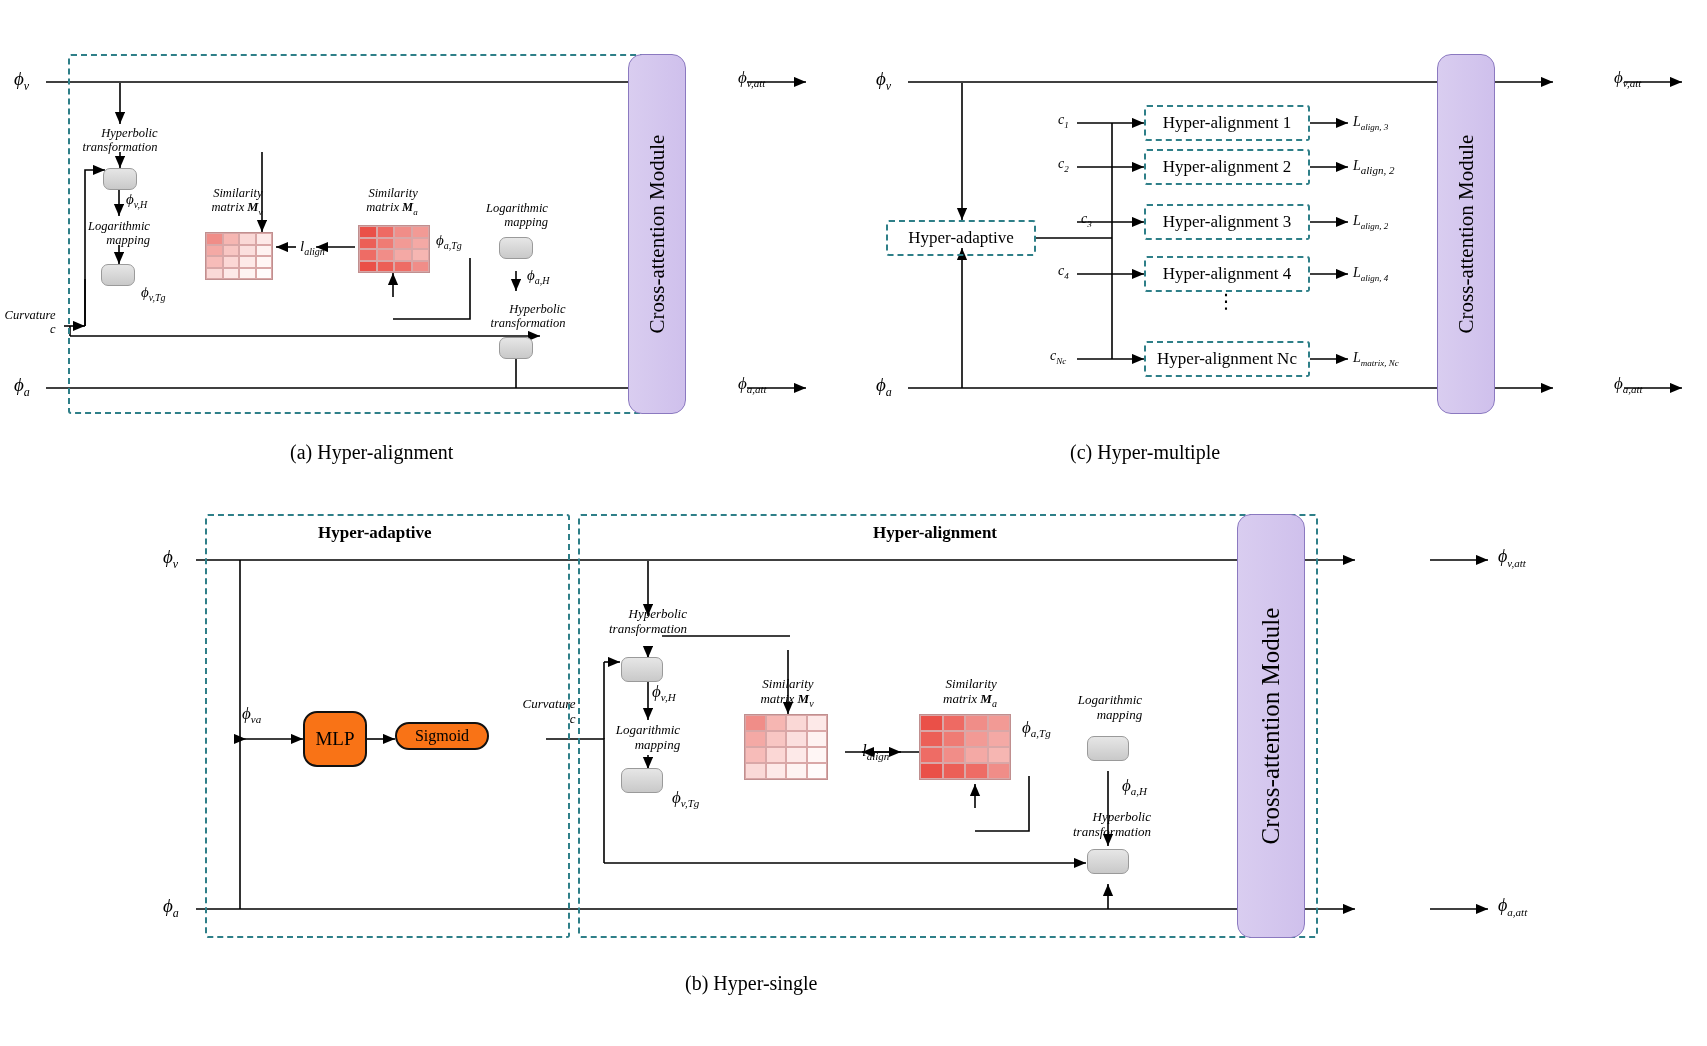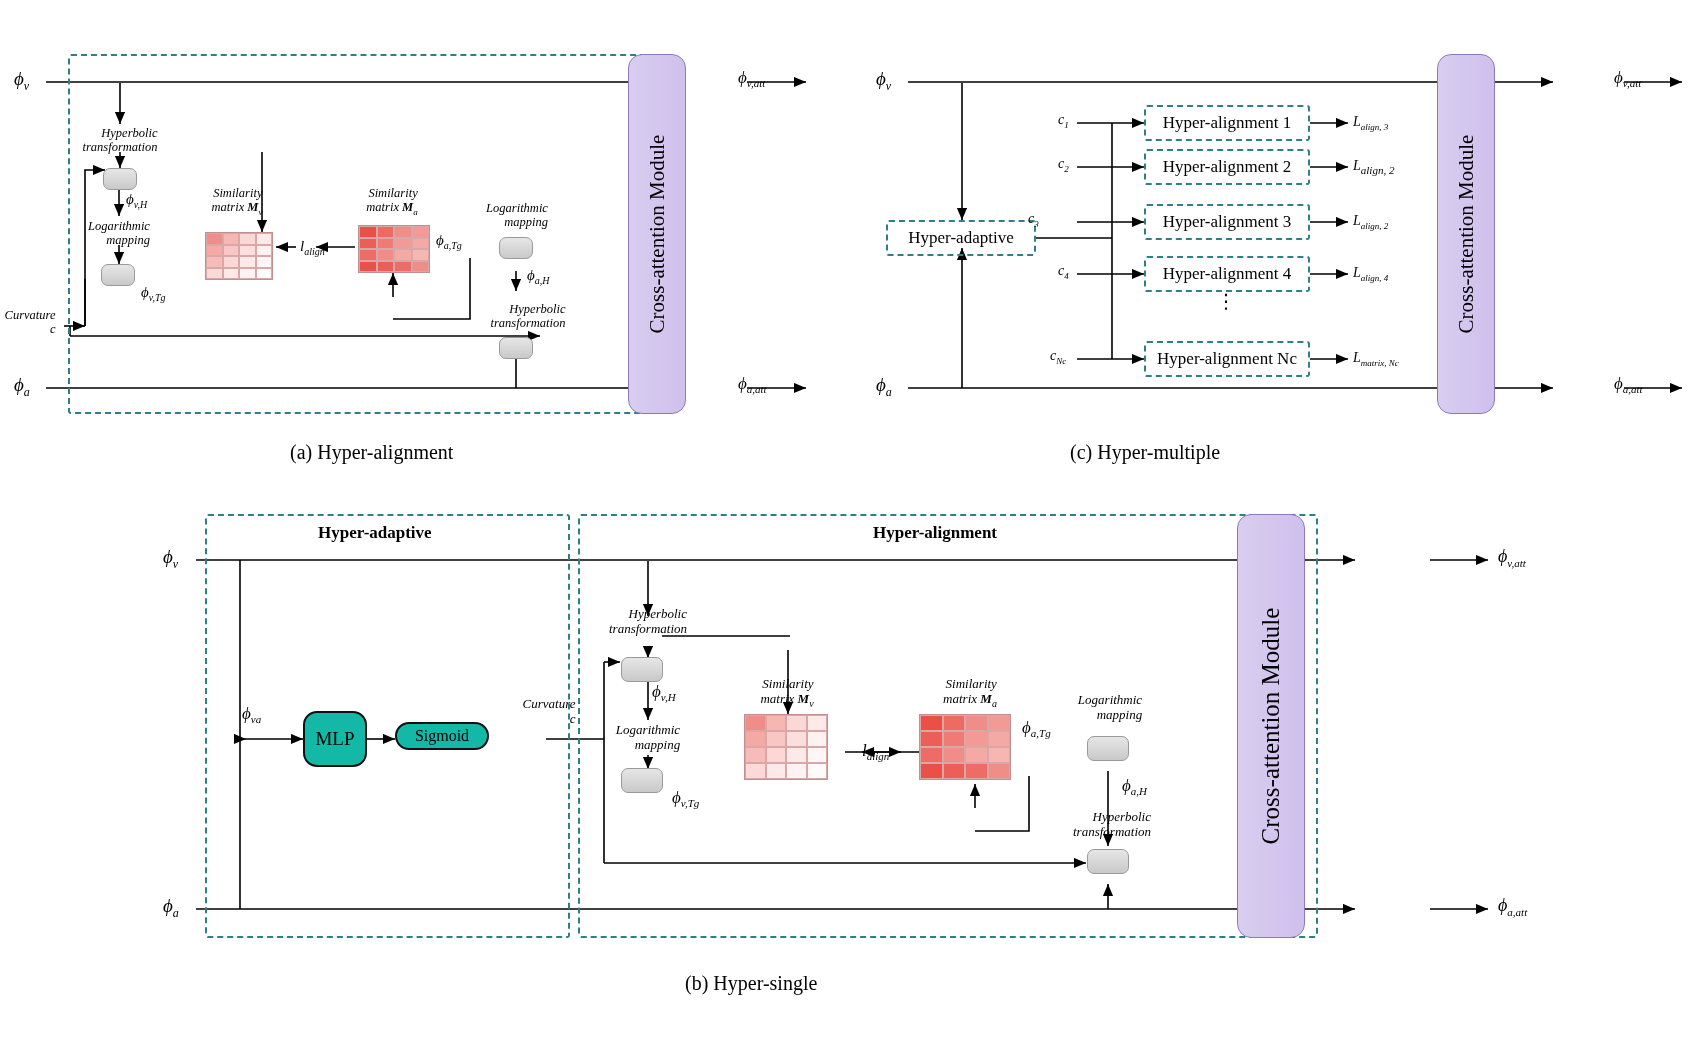--- a/index.html
+++ b/index.html
@@ -248,7 +248,7 @@
   <div class="lbl" style="left:1058px;top:120px;font-size:14px;">
     <span class="it">c</span><sub class="it" style="font-size:9px">2</sub>
   </div>
-  <div class="lbl" style="left:1028px;top:175px;font-size:14px;">
+  <div class="lbl" style="left:1081px;top:175px;font-size:14px;">
     <span class="it">c</span><sub class="it" style="font-size:9px">3</sub>
   </div>
   <div class="lbl" style="left:1058px;top:227px;font-size:14px;">

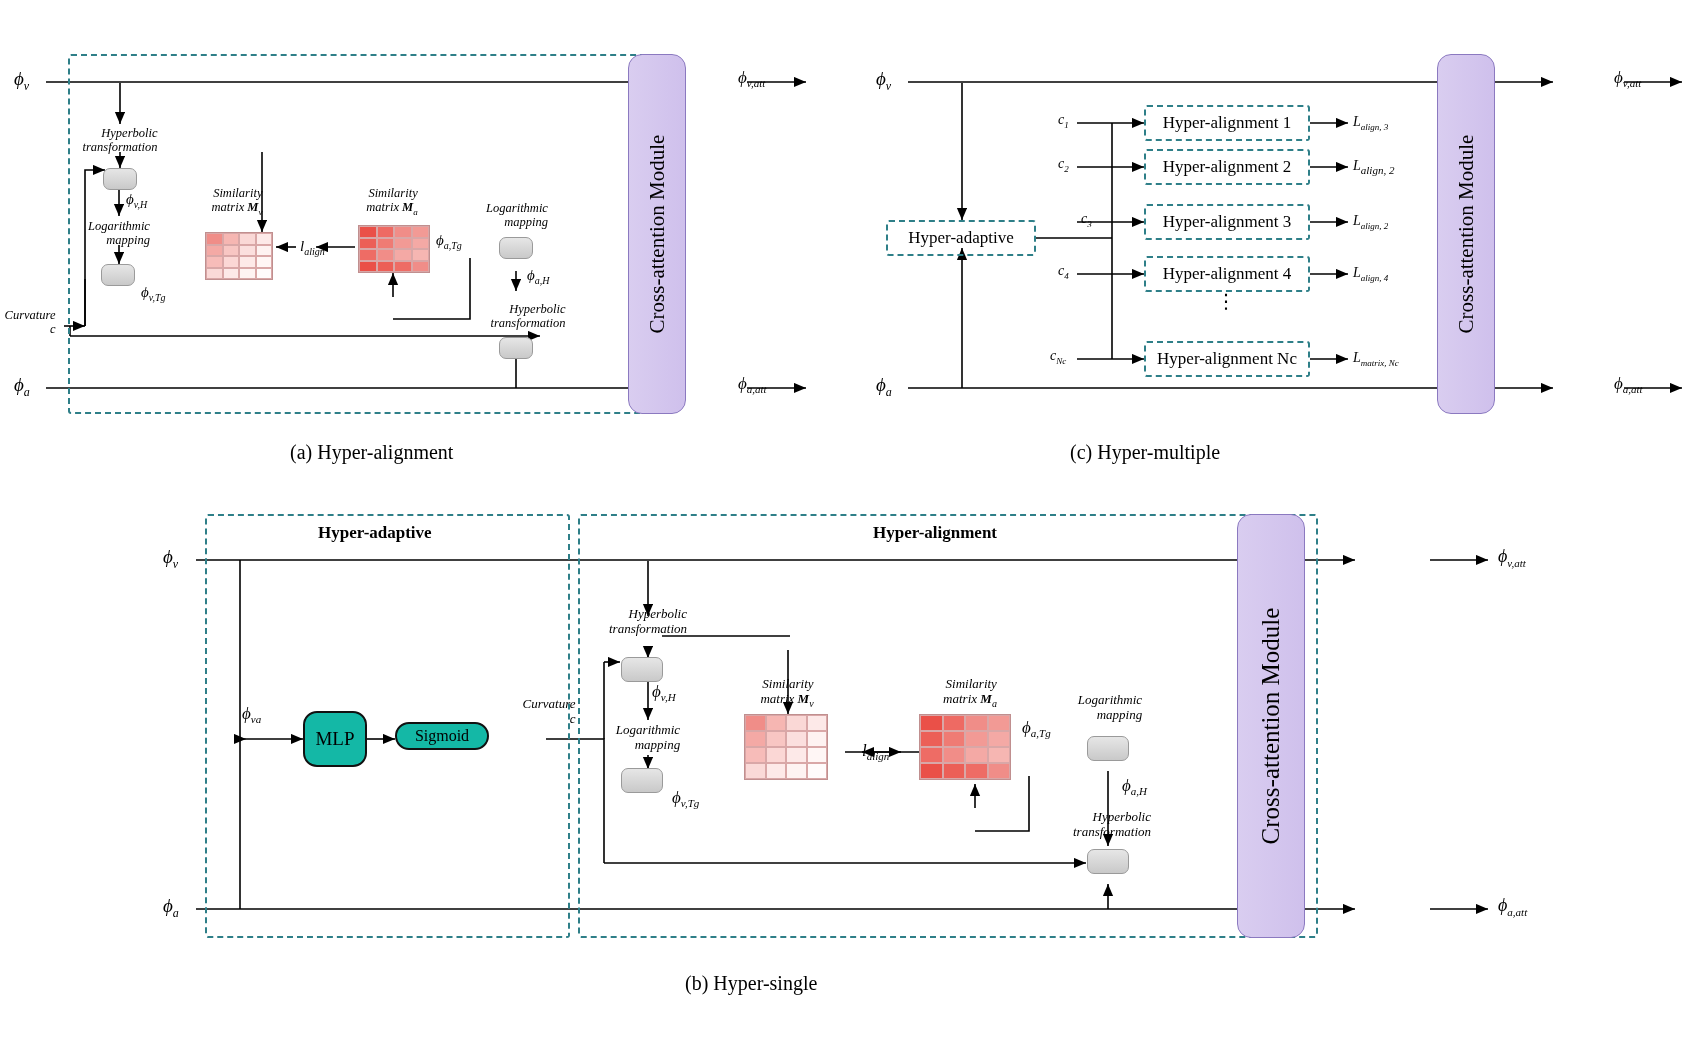--- a/index.html
+++ b/index.html
@@ -23,7 +23,7 @@
         border:1px solid #9a9a9a;border-radius:7px;box-sizing:border-box;}
 
   
-  .rbox{position:absolute;border:2px solid #111;border-radius:14px;background:#14b8a6;box-sizing:border-box;
+  .rbox{position:absolute;border:2px solid #111;border-radius:14px;background:#f97316;box-sizing:border-box;
         display:flex;align-items:center;justify-content:center;font-size:19px;}
 
   .lbl{position:absolute;white-space:nowrap;}

